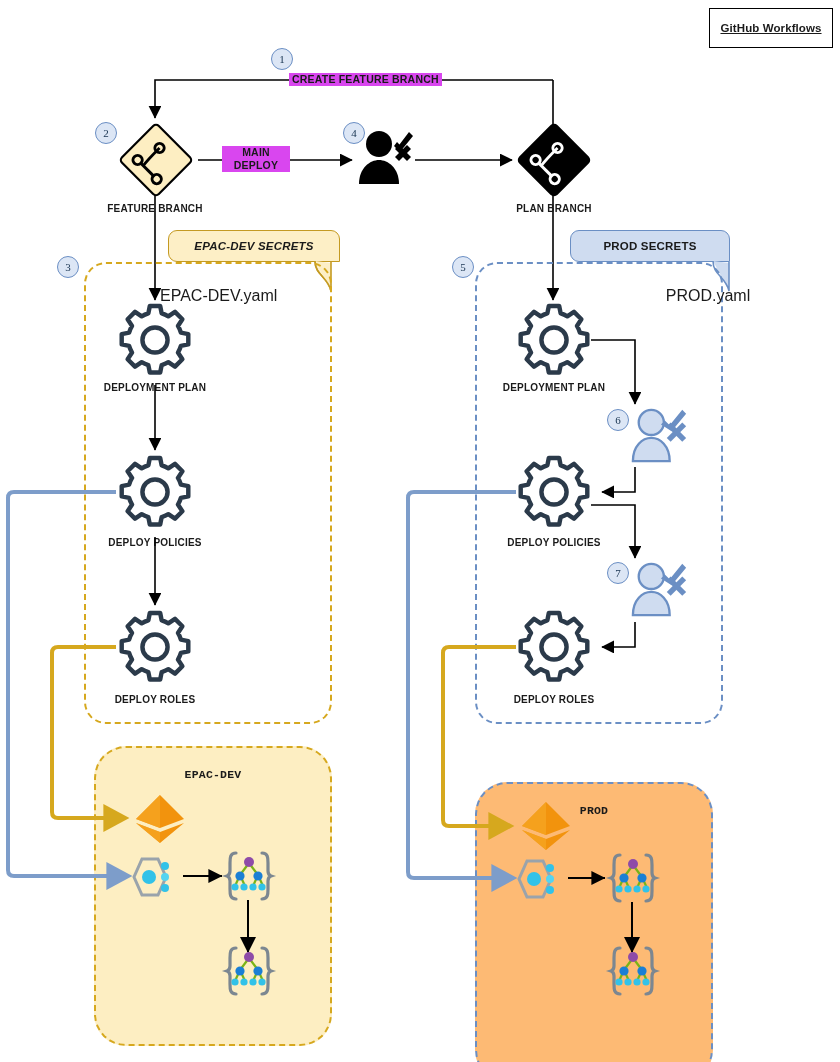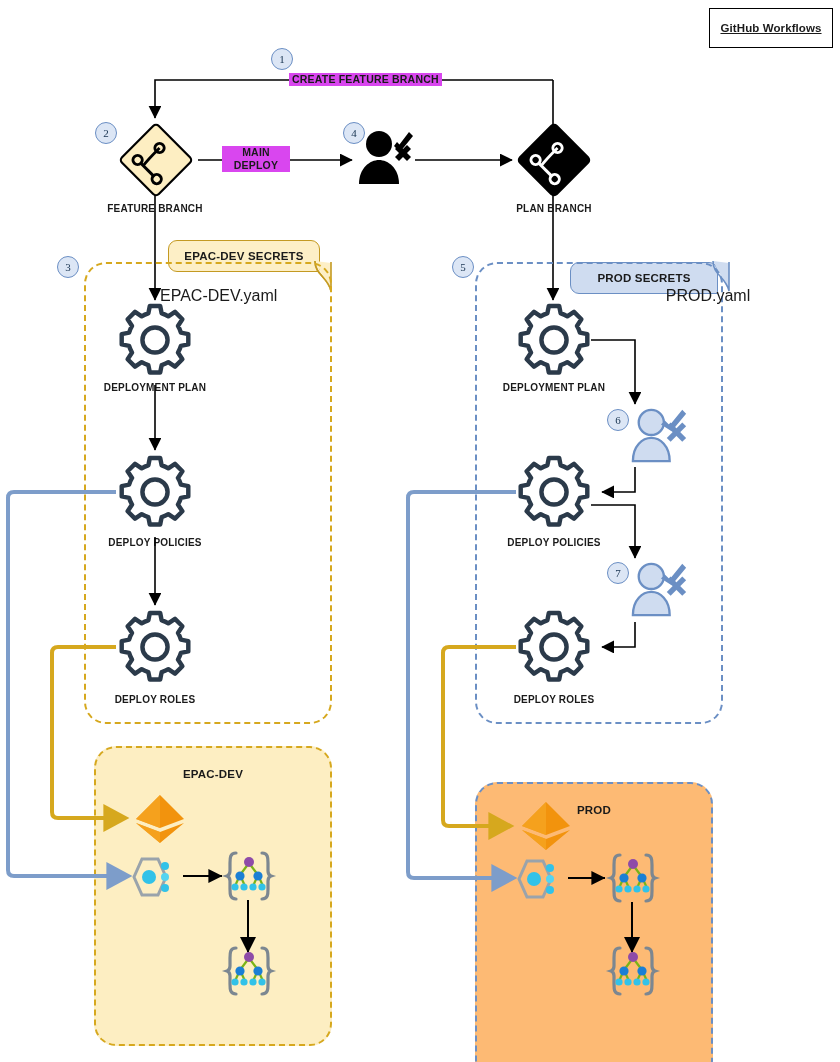--- a/index.html
+++ b/index.html
@@ -183,7 +183,7 @@
   </svg>
   <div class="abs caption" style="left:459px;top:203px;width:190px;">PLAN BRANCH</div>
 
-  <div class="abs secrets-tab" style="left:168px;top:240px;width:152px;">
+  <div class="abs secrets-tab" style="left:168px;top:230px;width:172px;font-style:italic;">
     <span>EPAC-DEV SECRETS</span>
   </div>
   <svg class="abs tab-tail" style="left:314px;top:261px;width:26px;height:32px;">

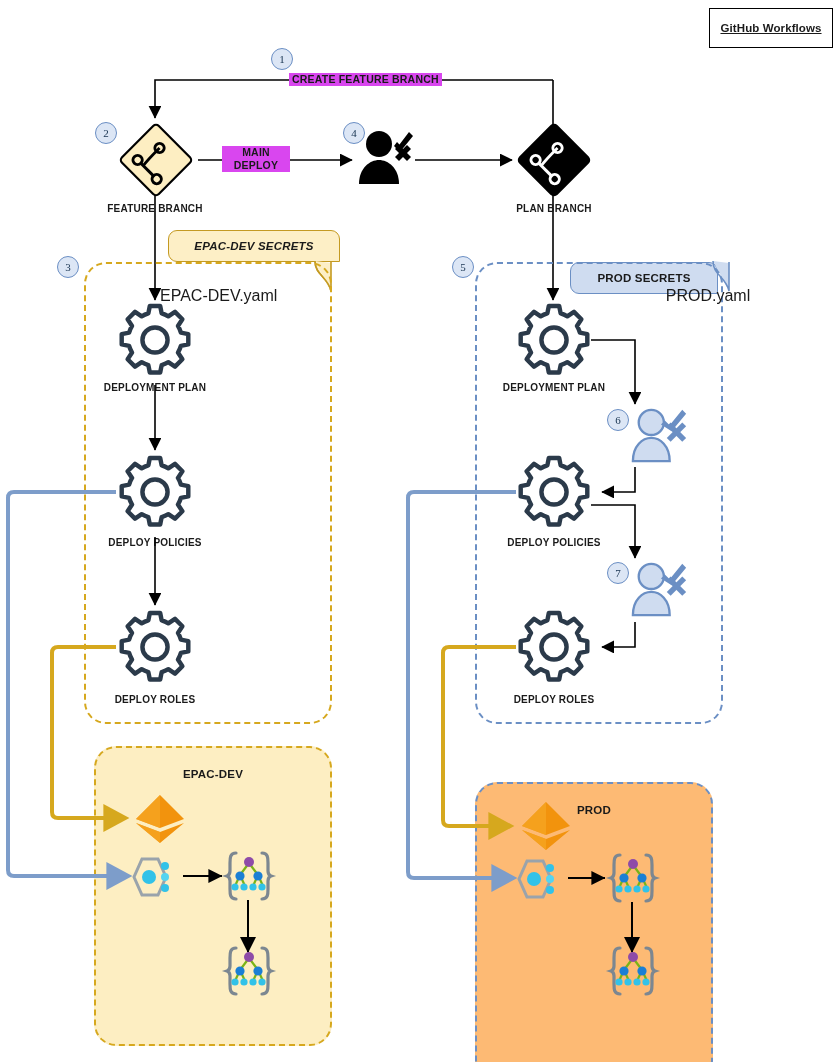--- a/index.html
+++ b/index.html
@@ -192,7 +192,7 @@
     <path d="M1,0 C1,14 14,16 17,30 L17,1" stroke="#c49a22" stroke-width="1.6" fill="none"></path>
   </svg>
 
-  <div class="abs secrets-tab blue" style="left:570px;top:230px;width:148px;margin-top:32px;">
+  <div class="abs secrets-tab blue" style="left:570px;top:230px;width:160px;">
     <span>PROD SECRETS</span>
   </div>
   <svg class="abs tab-tail" style="left:712px;top:261px;width:26px;height:32px;">

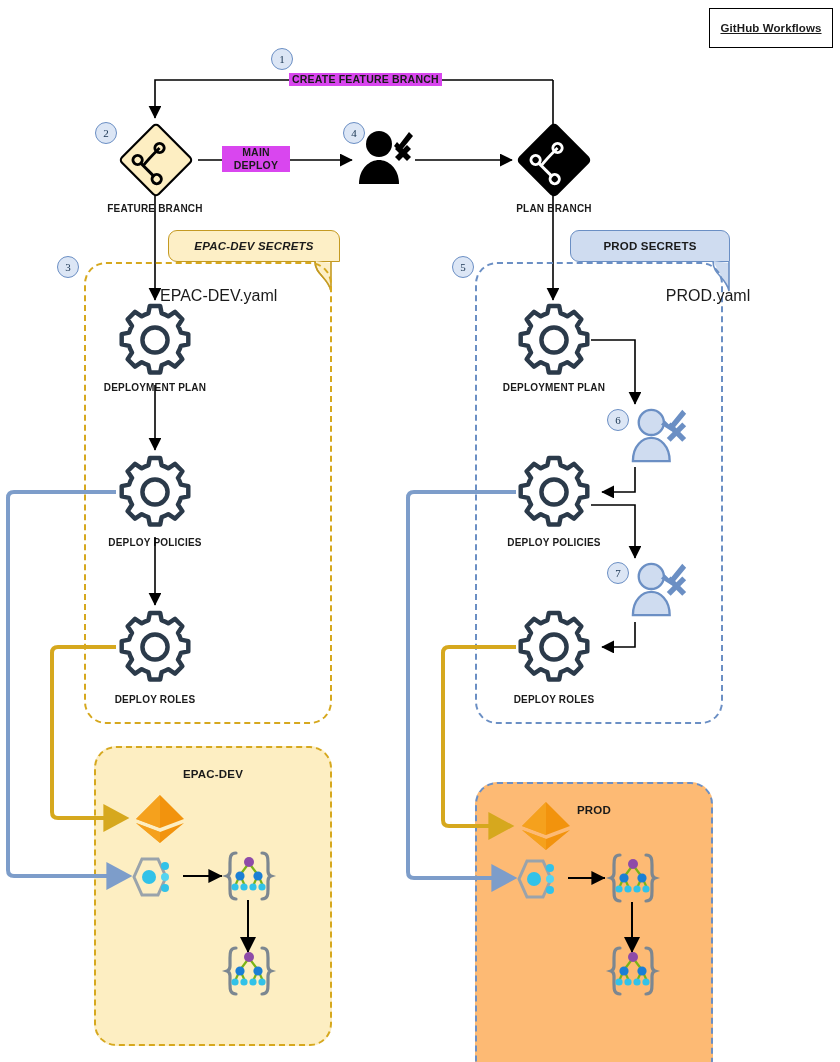--- a/index.html
+++ b/index.html
@@ -81,8 +81,9 @@
   
   .env-panel {
     border: 2.5px dashed #d6a81e;
-    border-radius: 22px;
+    border-radius: 32px;
     background: #fdeec2;
+    font-family: Liberation Mono, monospace;
   }
   .env-panel.blue {
     border-color: #6b8fc4;

